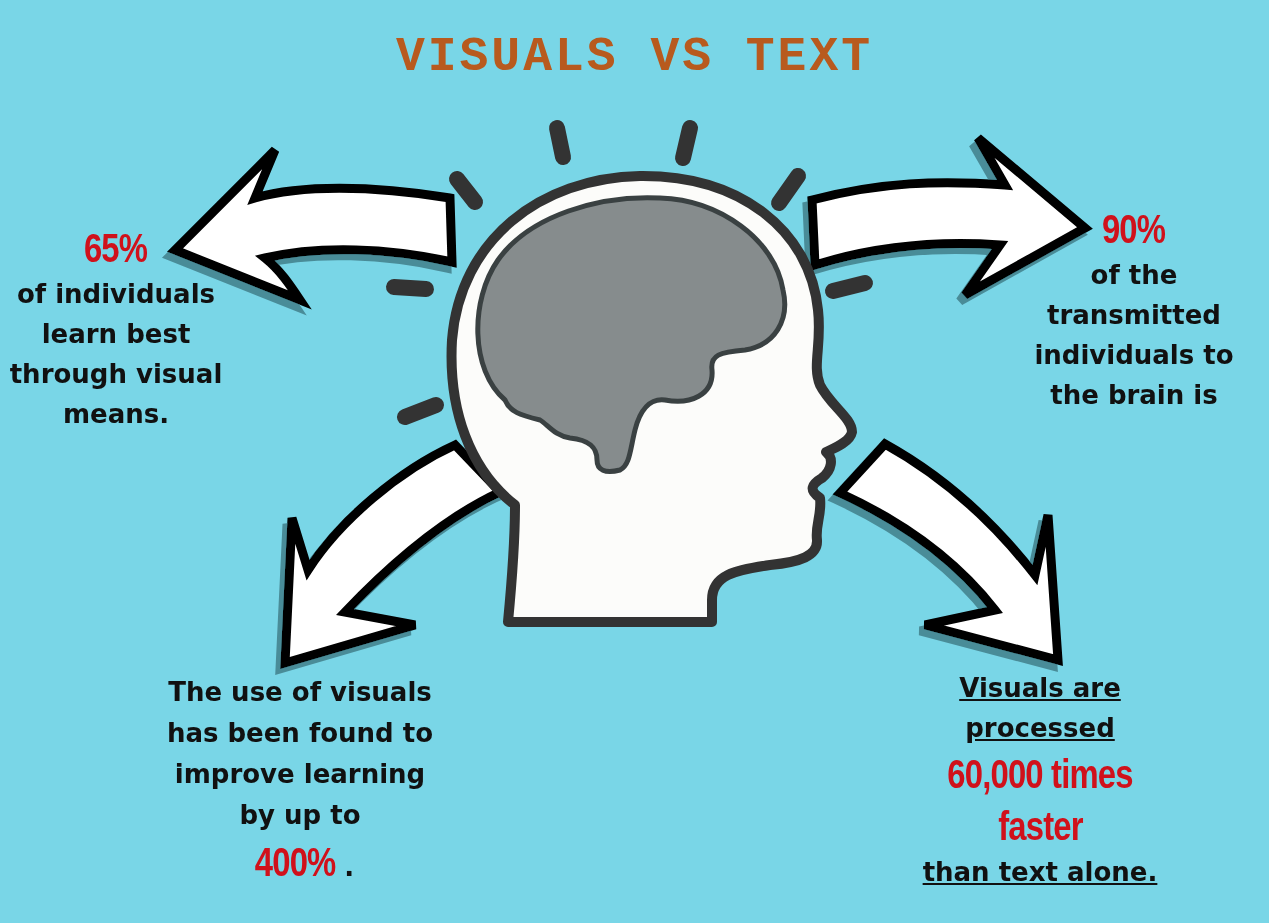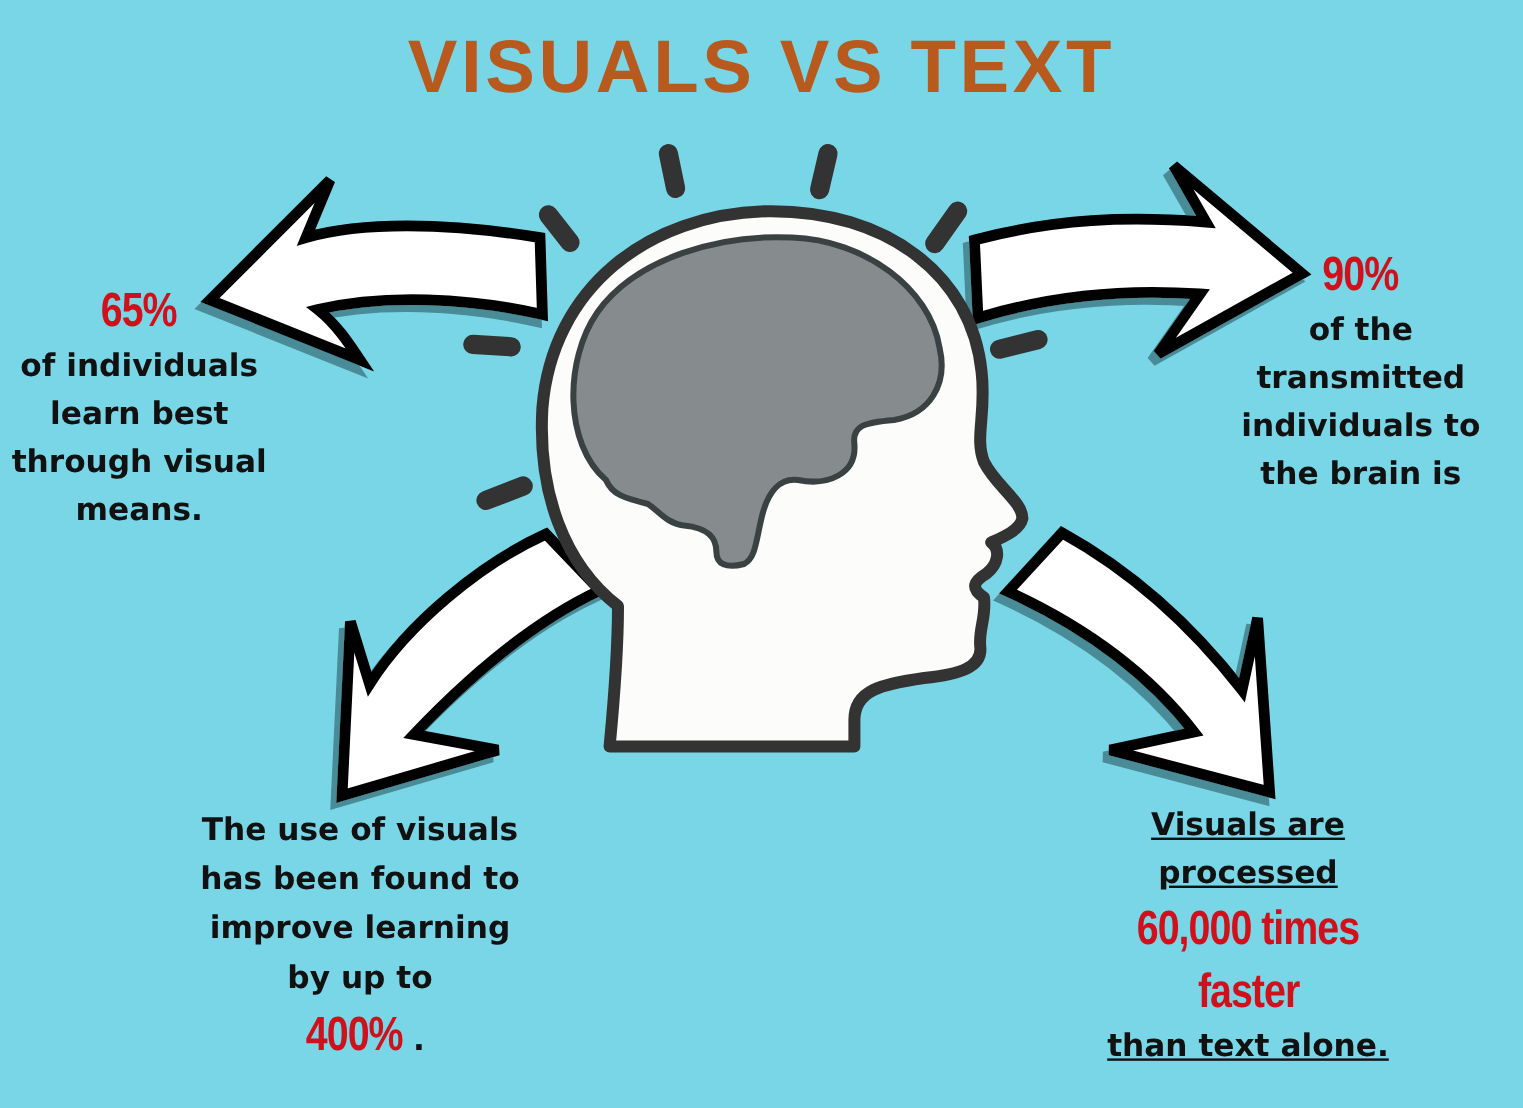--- a/index.html
+++ b/index.html
@@ -13,9 +13,9 @@
   .title {
     position: absolute; left: 0; top: 22px; width: 1269px;
     text-align: center;
-    font-family: Liberation Sans, sans-serif;
+    font-family: Liberation Mono, monospace;
     font-weight: bold;
-    font-size: 62px;
+    font-size: 48px;
     letter-spacing: 3px;
     color: #b85a1e;
     line-height: 70px;

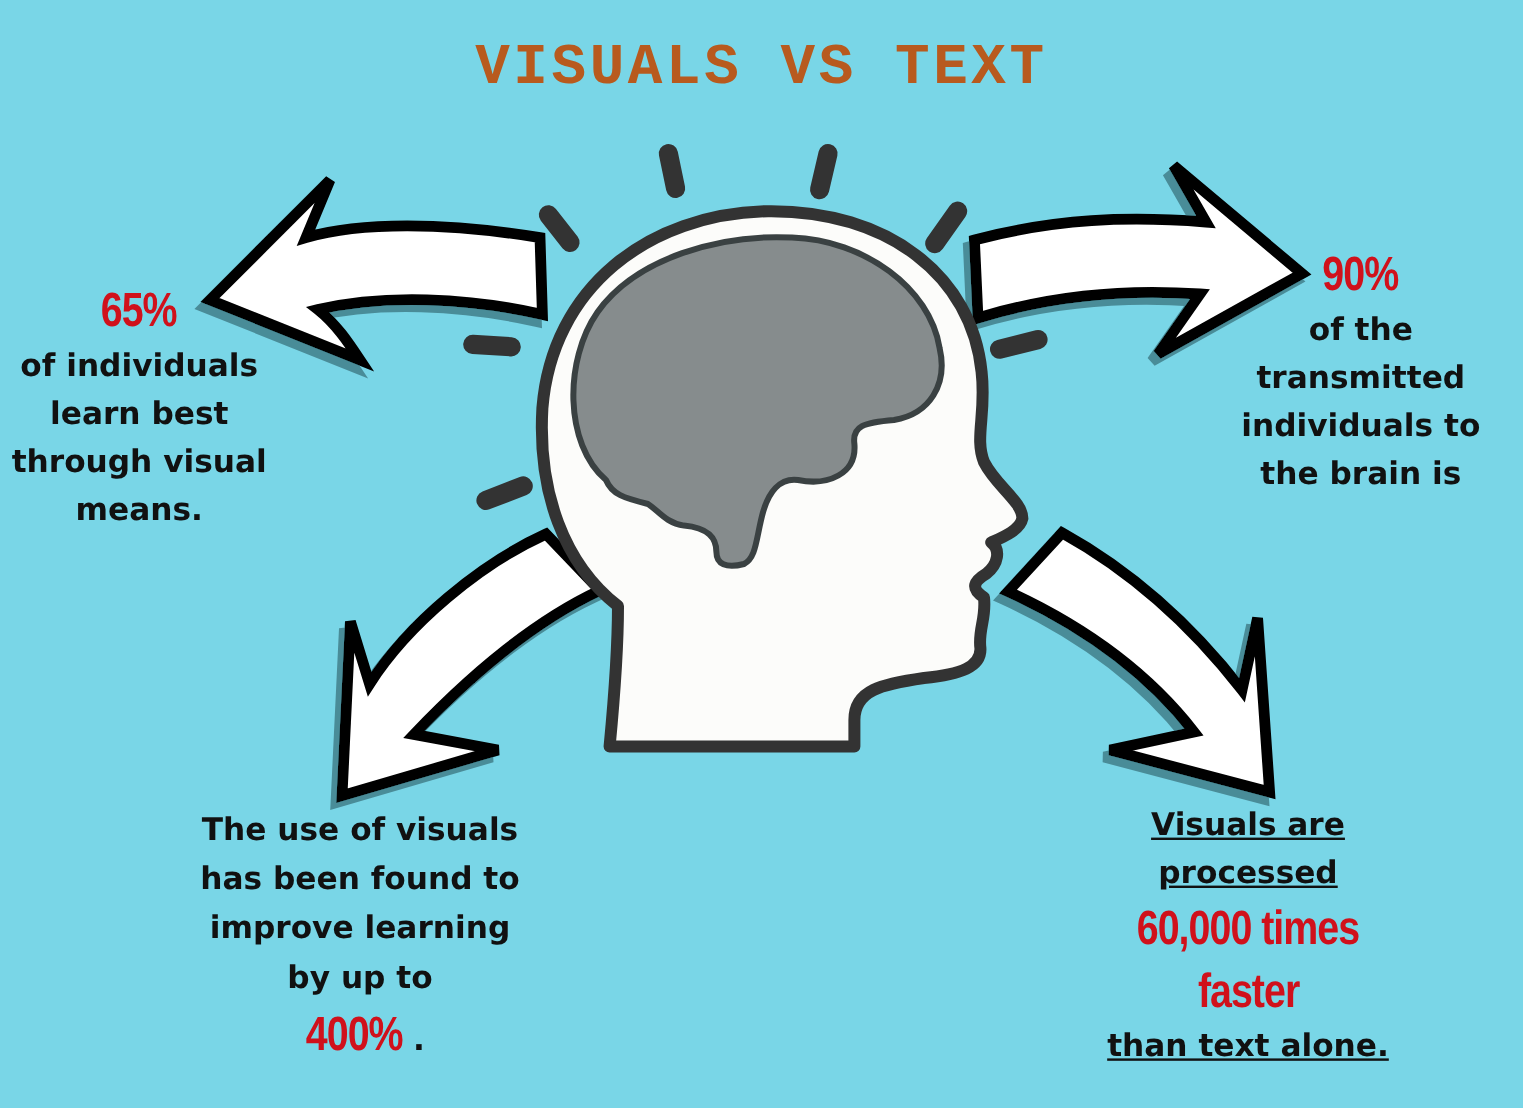--- a/index.html
+++ b/index.html
@@ -118,7 +118,7 @@
   </g>
 </svg>
 
-<div class="block" style="left:0; top:222px; width:232px;margin-top:11px;">
+<div class="block" style="left:0; top:222px; width:232px;">
   <span class="big">65%</span>
   <span class="line">of individuals</span>
   <span class="line">learn best</span>

